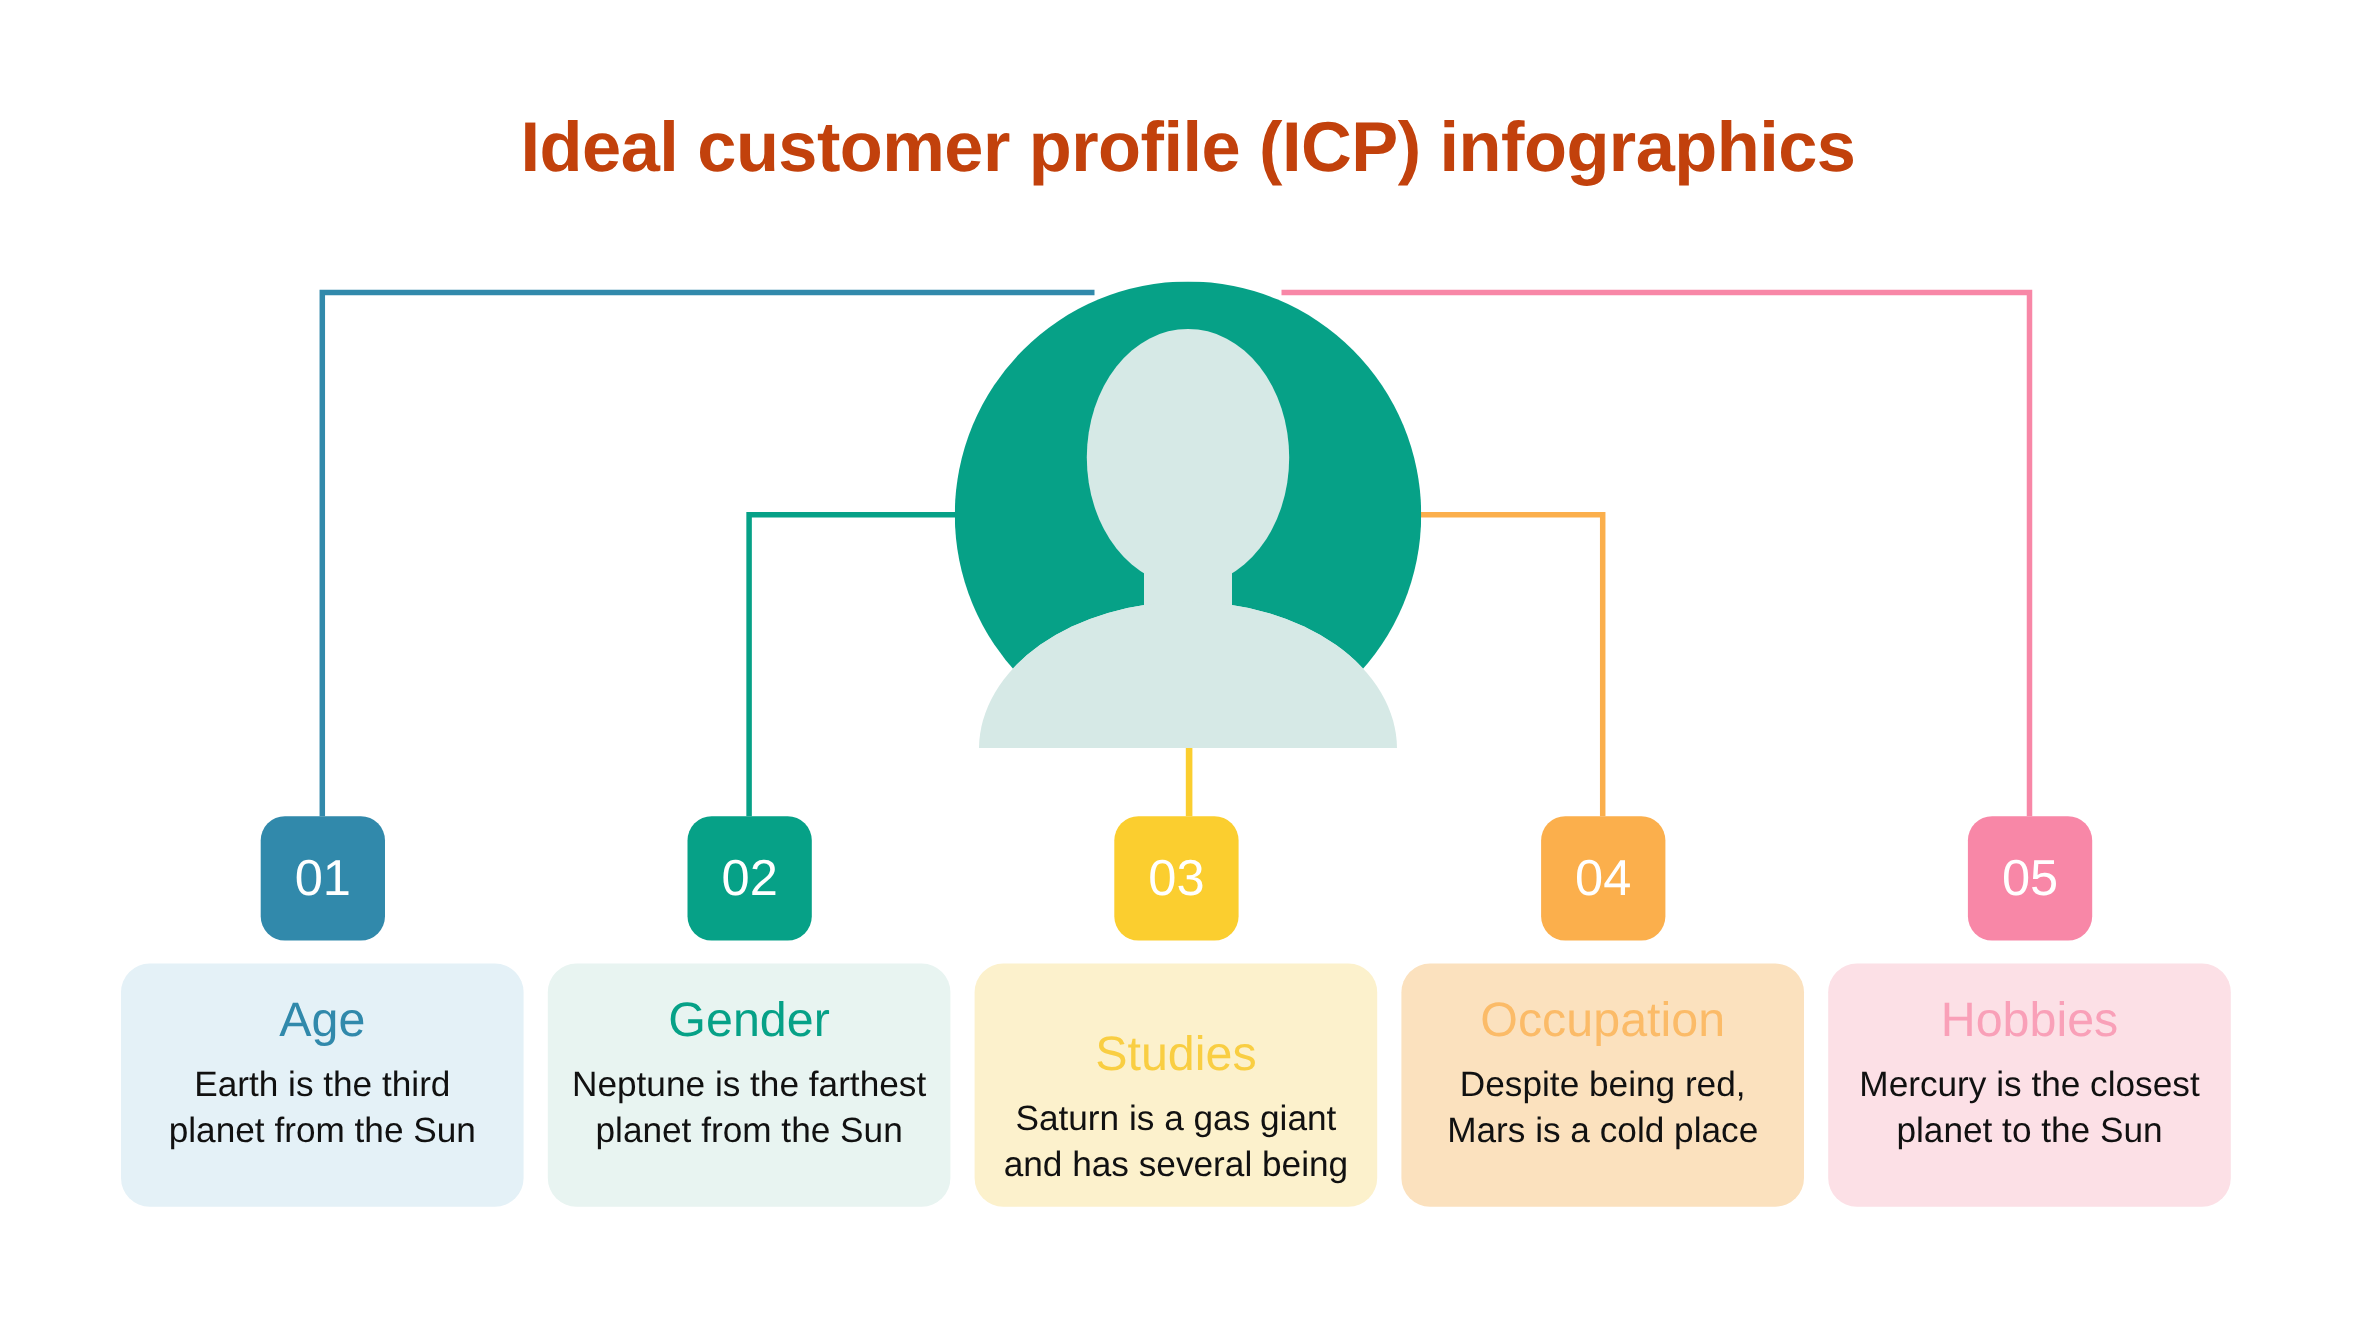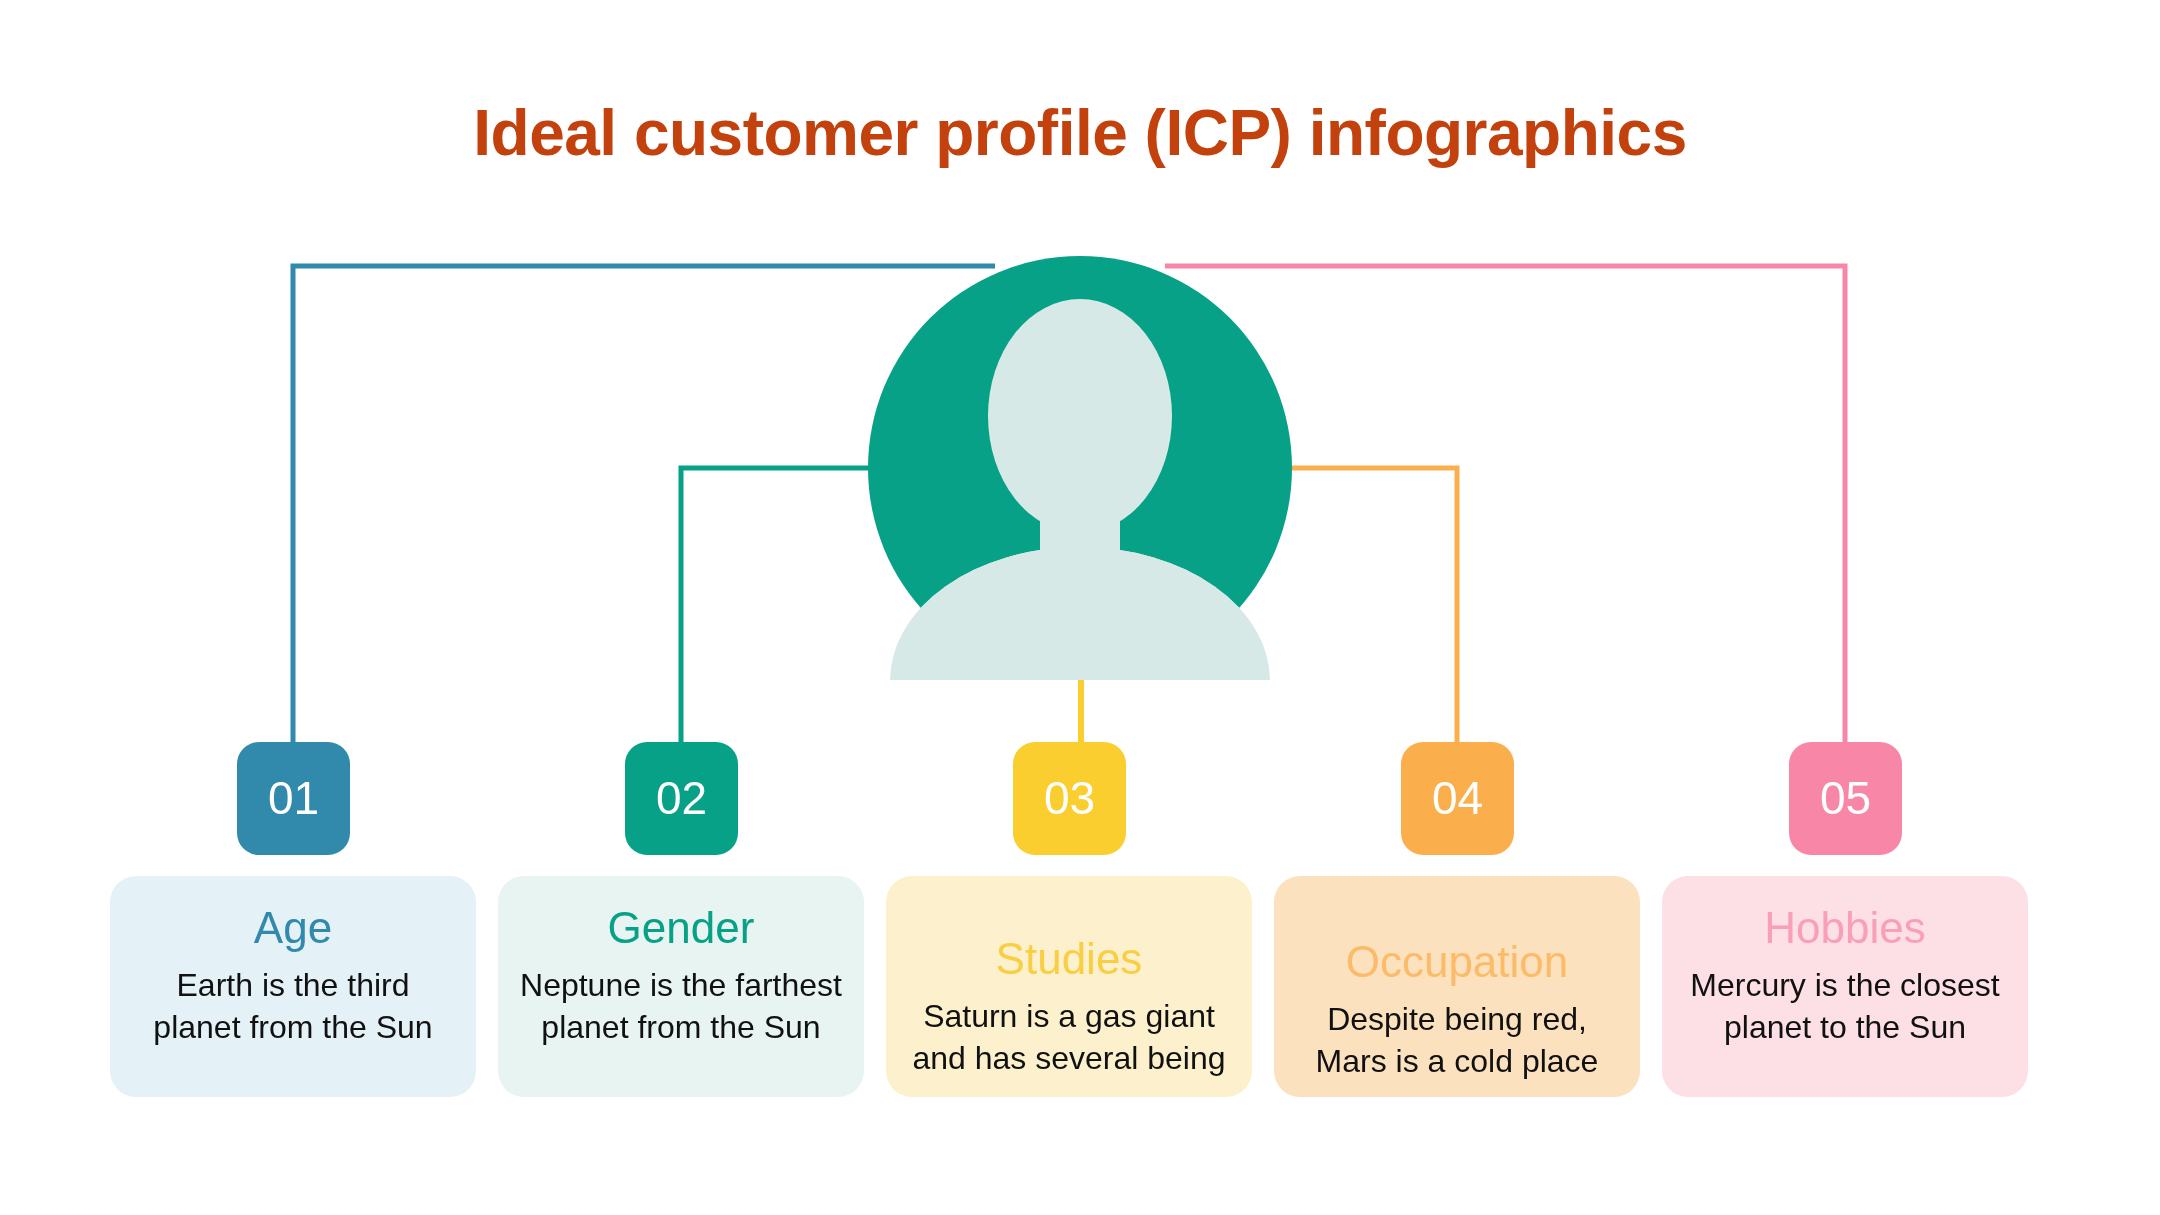--- a/index.html
+++ b/index.html
@@ -177,7 +177,7 @@
       <span>04</span>
     </div>
     <div class="card" style="background: rgb(251, 225, 190);">
-      <p class="card-title" style="color: rgb(251, 187, 104); margin-top: 34px;">Occupation</p>
+      <p class="card-title" style="color: rgb(251, 187, 104);">Occupation</p>
       <p class="card-body">Despite being red, Mars is a cold place</p>
     </div>
   </div>

